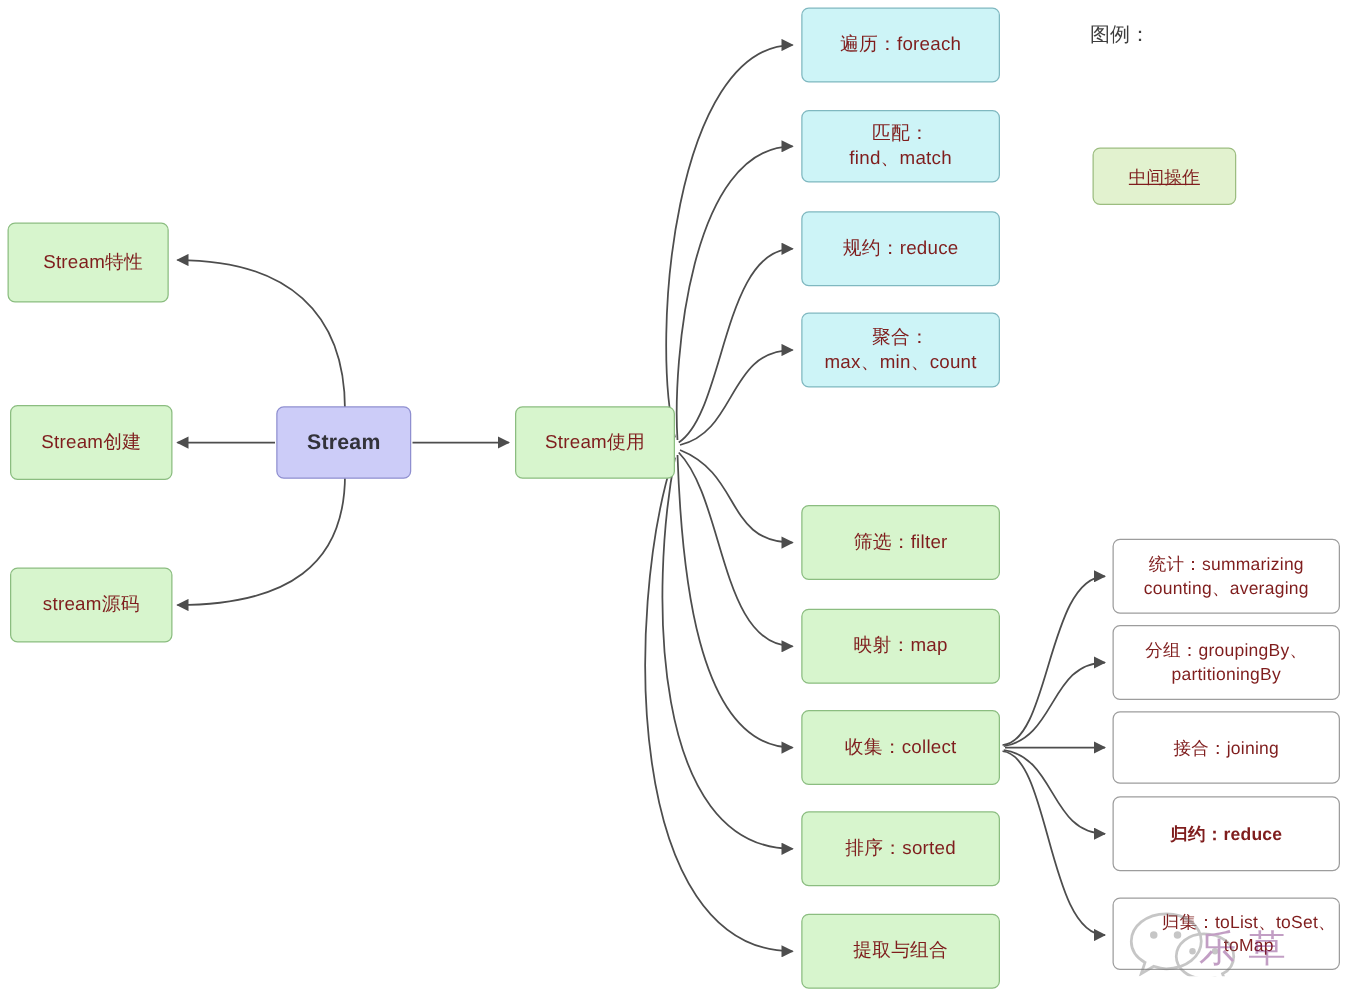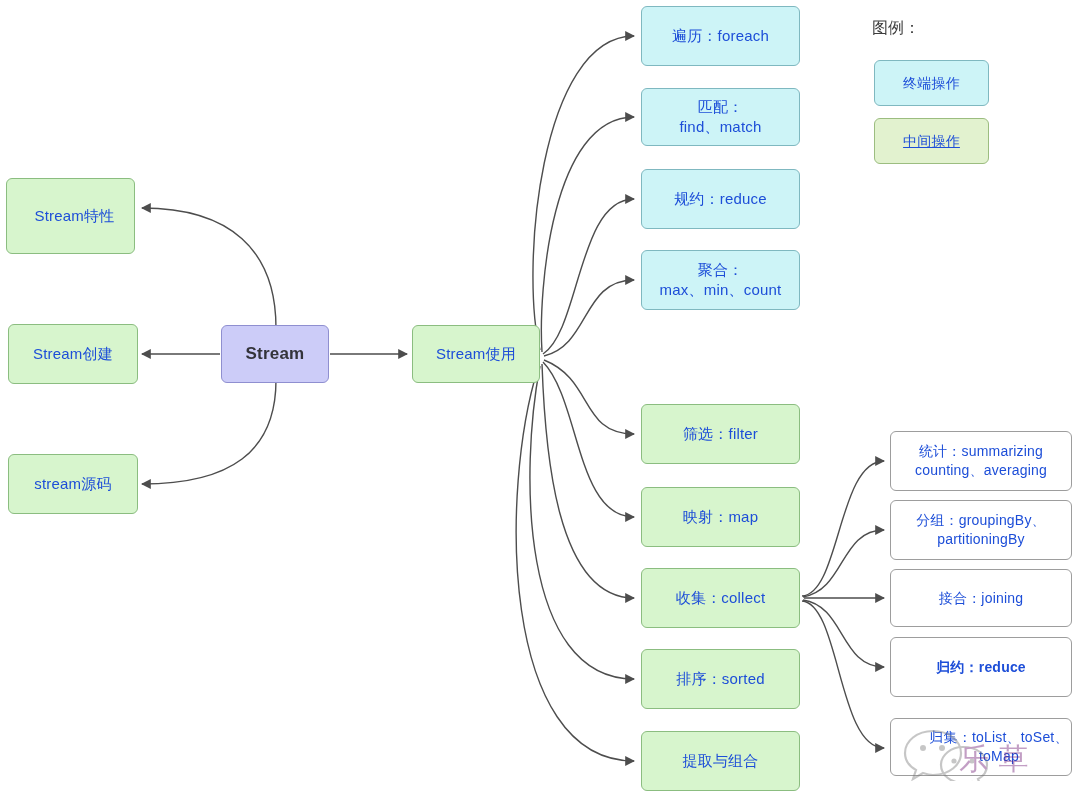--- a/index.html
+++ b/index.html
@@ -22,7 +22,7 @@
     align-items:center;
     justify-content:center;
     text-align:center;
-    color:#1d4ed8;
+    color:#7f1d1d;
     font-size:15px;
     line-height:1.35;
     letter-spacing:.2px;

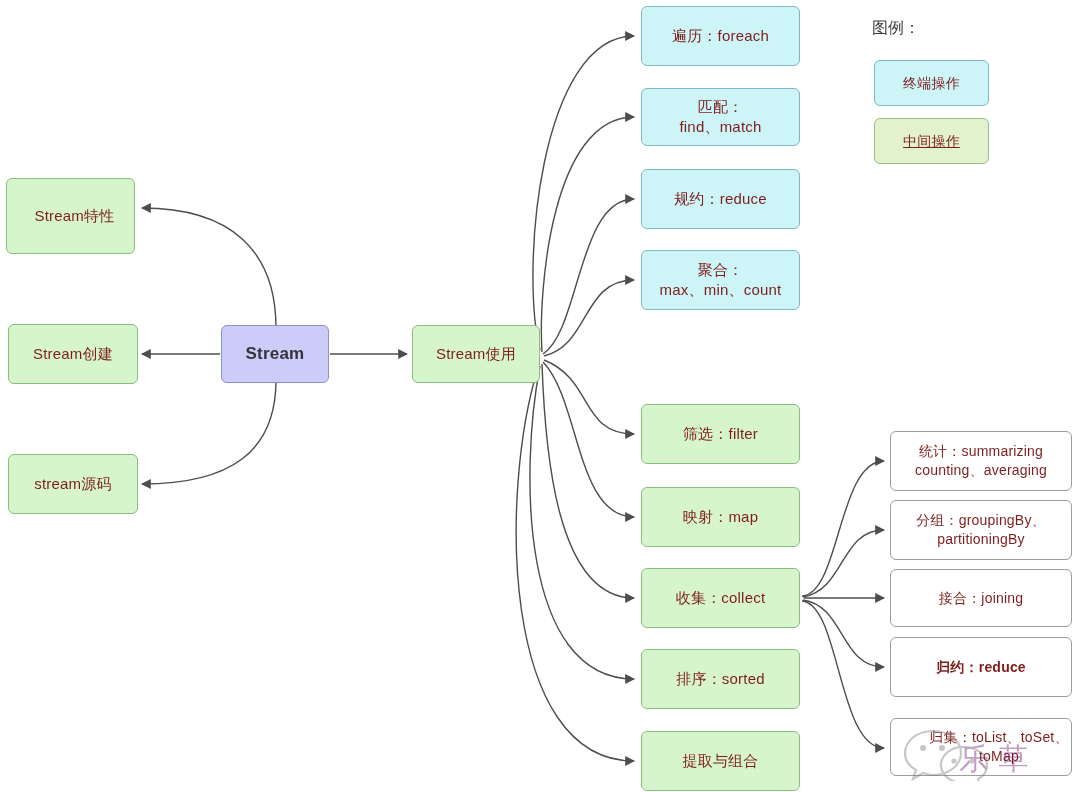--- a/index.html
+++ b/index.html
@@ -164,9 +164,6 @@
   </div>
 
   <div class="legend-title" style="left:872px;top:18px;">图例：</div>
-  <div class="node cyan" style="left:874px;top:60px;width:115px;height:46px;font-size:14px;">
-    <span>终端操作</span>
-  </div>
   <div class="node legendgreen" style="left:874px;top:118px;width:115px;height:46px;font-size:14px;text-decoration:underline;">
     <span>中间操作</span>
   </div>

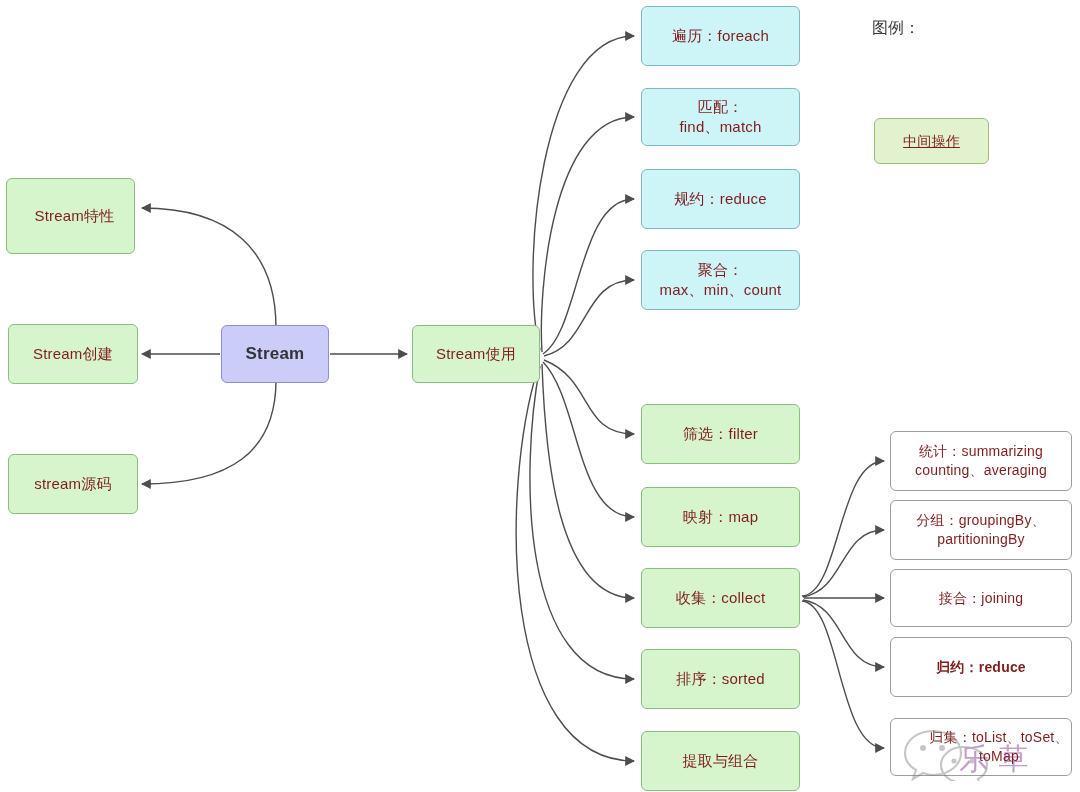--- a/index.html
+++ b/index.html
@@ -95,7 +95,7 @@
     </g>
   </svg>
 
-  <div class="node green" style="left:6px;top:178px;width:129px;height:76px;padding-left:8px;">
+  <div class="node green" style="left:6px;top:178px;width:129px;height:64px;padding-left:8px;">
     <span>Stream特性</span>
   </div>
   <div class="node green" style="left:8px;top:324px;width:130px;height:60px;">

